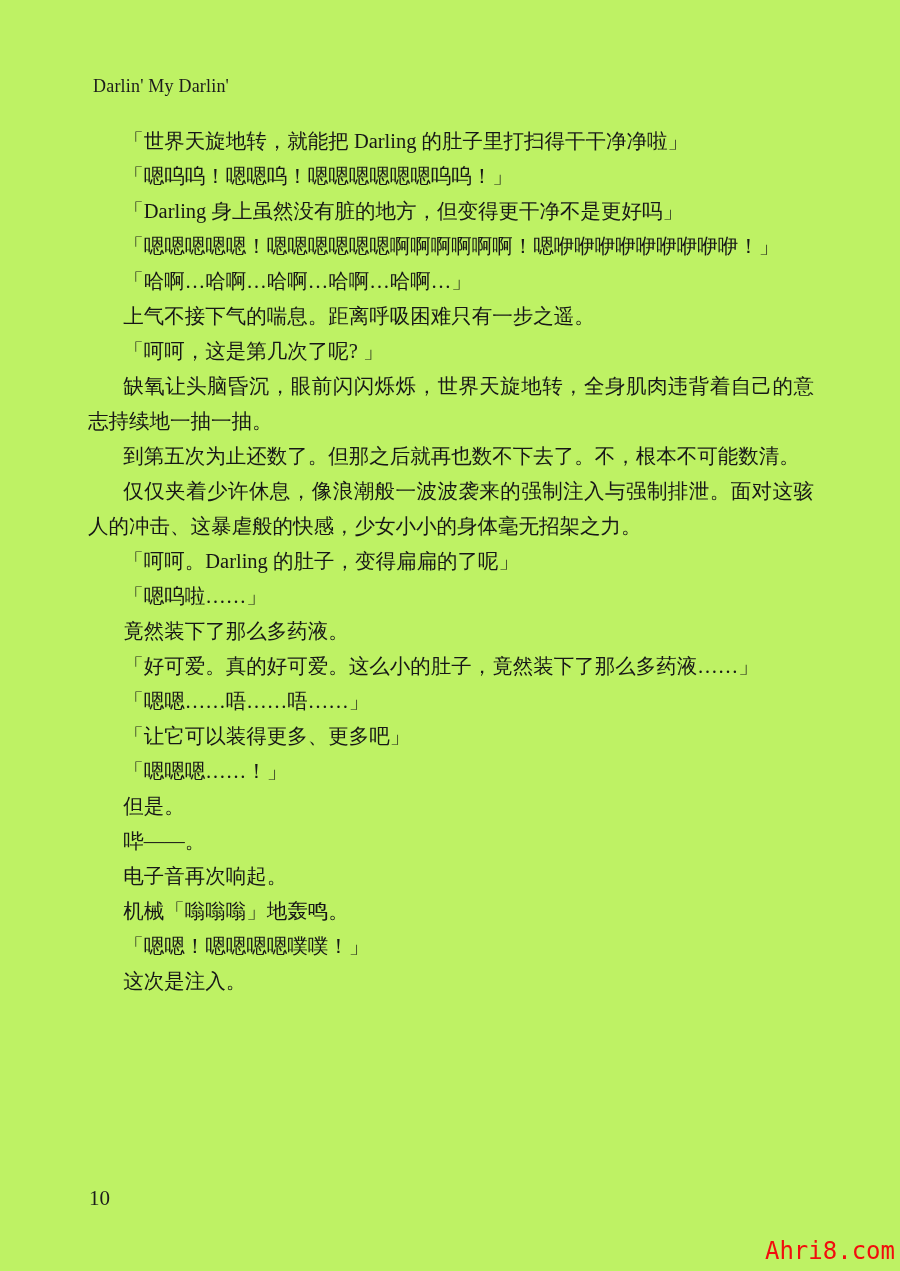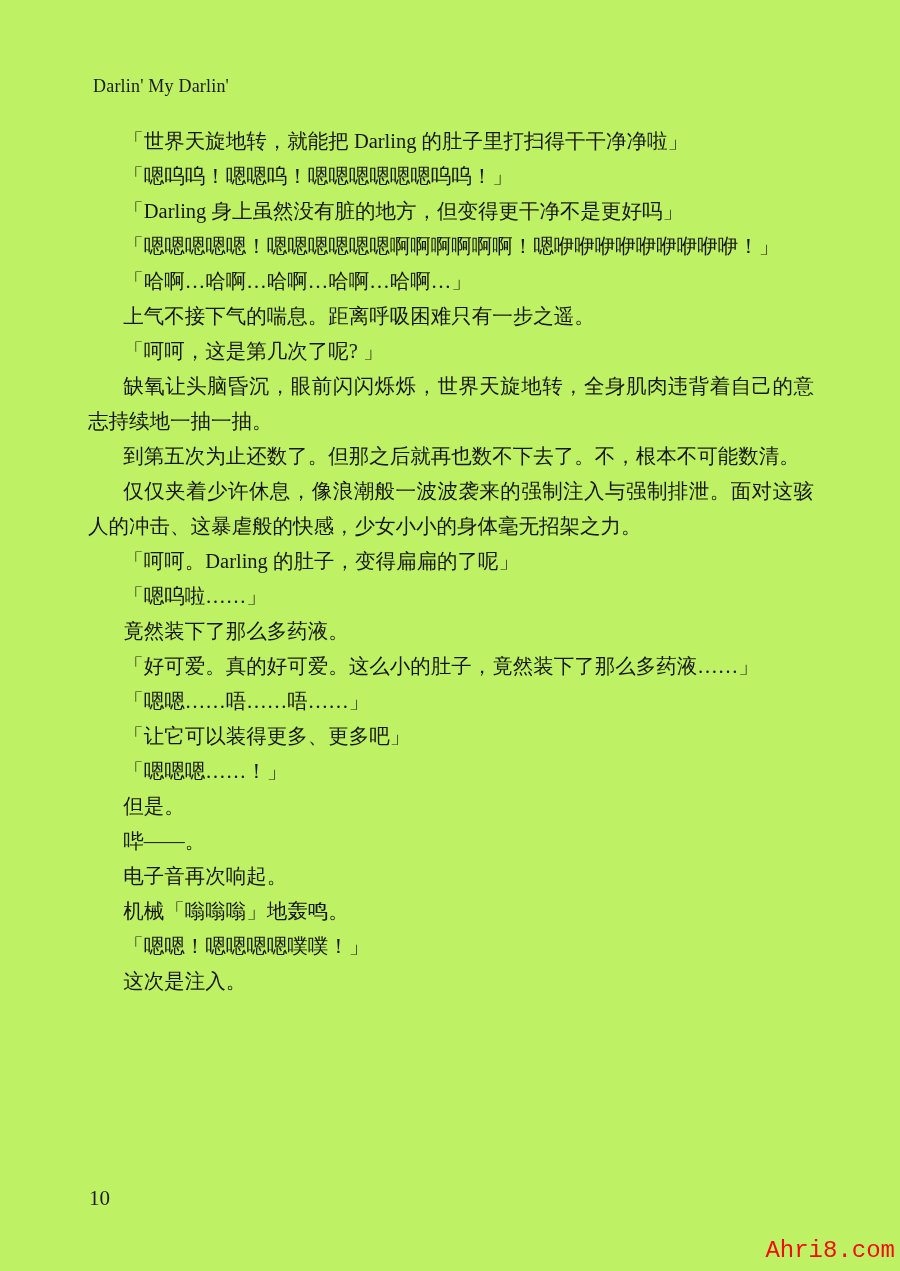--- a/index.html
+++ b/index.html
@@ -93,7 +93,7 @@
 
   <div class="page-number">10</div>
 
-  <div class="watermark" style="color: rgb(242, 13, 13); font-family: Liberation Mono, monospace;">Ahri8.com</div>
+  <div class="watermark" style="color: rgb(242, 13, 13);">Ahri8.com</div>
 
 </div>
 

